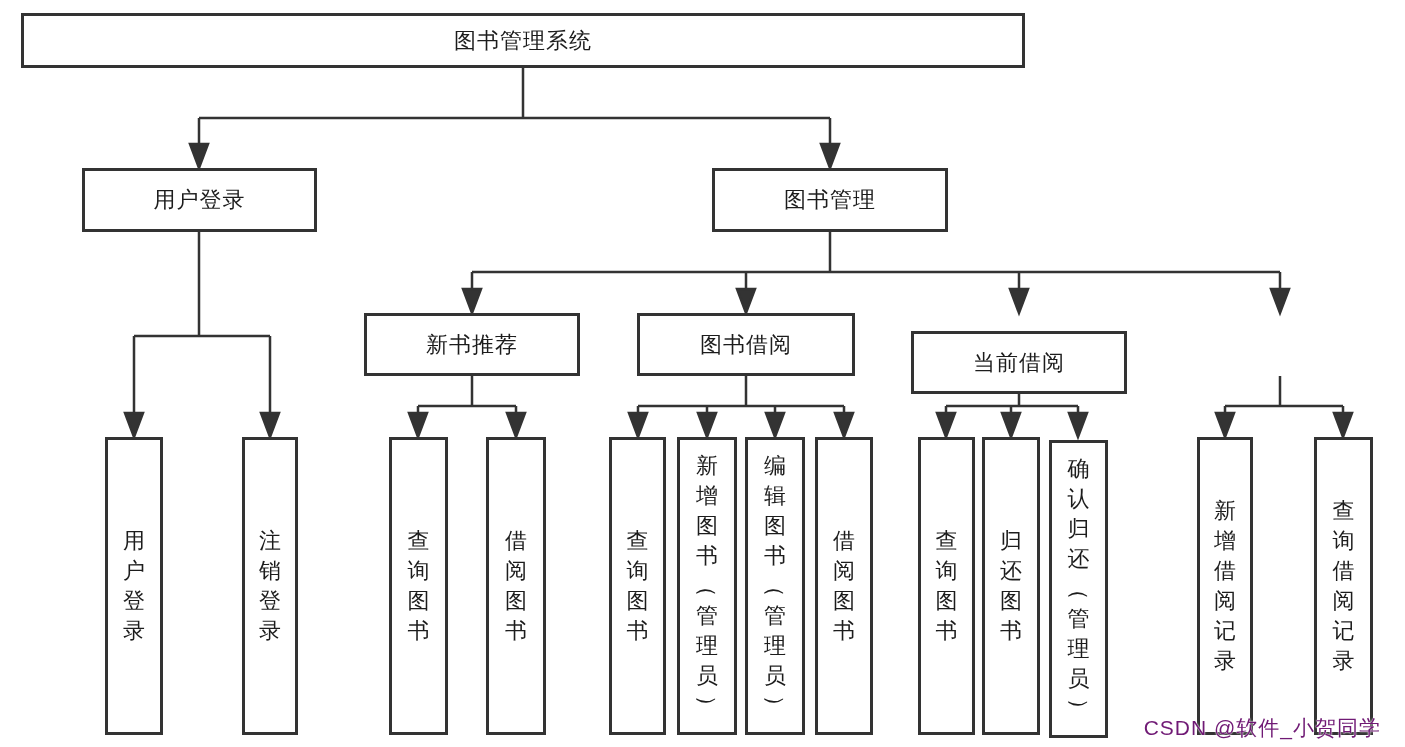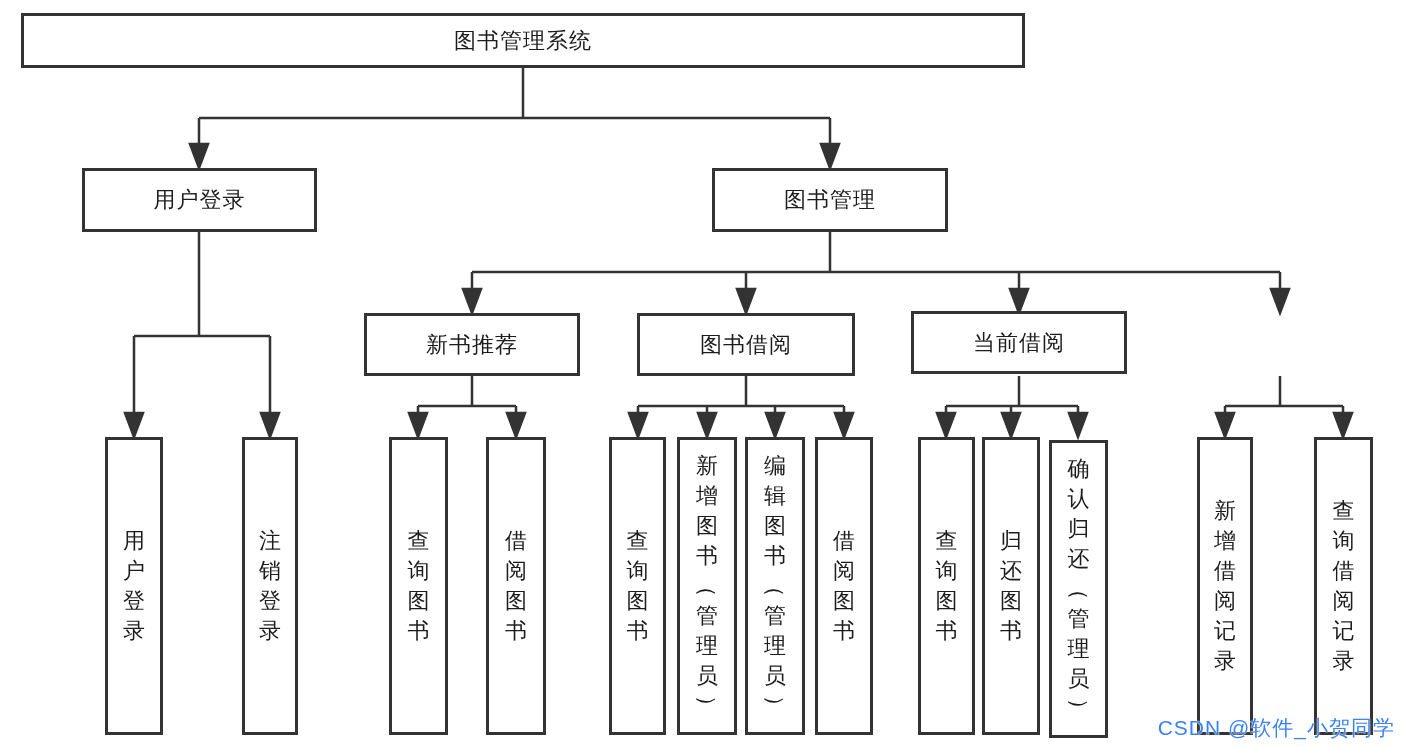--- a/index.html
+++ b/index.html
@@ -94,7 +94,7 @@
   <div class="box" style="left:364px;top:313px;width:216px;height:63px">
     <span class="hlabel">新书推荐</span>
   </div>
-  <div class="box" style="left:911px;top:311px;width:216px;height:63px">
+  <div class="box" style="left:911px;top:331px;width:216px;height:63px">
     <span class="hlabel">当前借阅</span>
   </div>
 

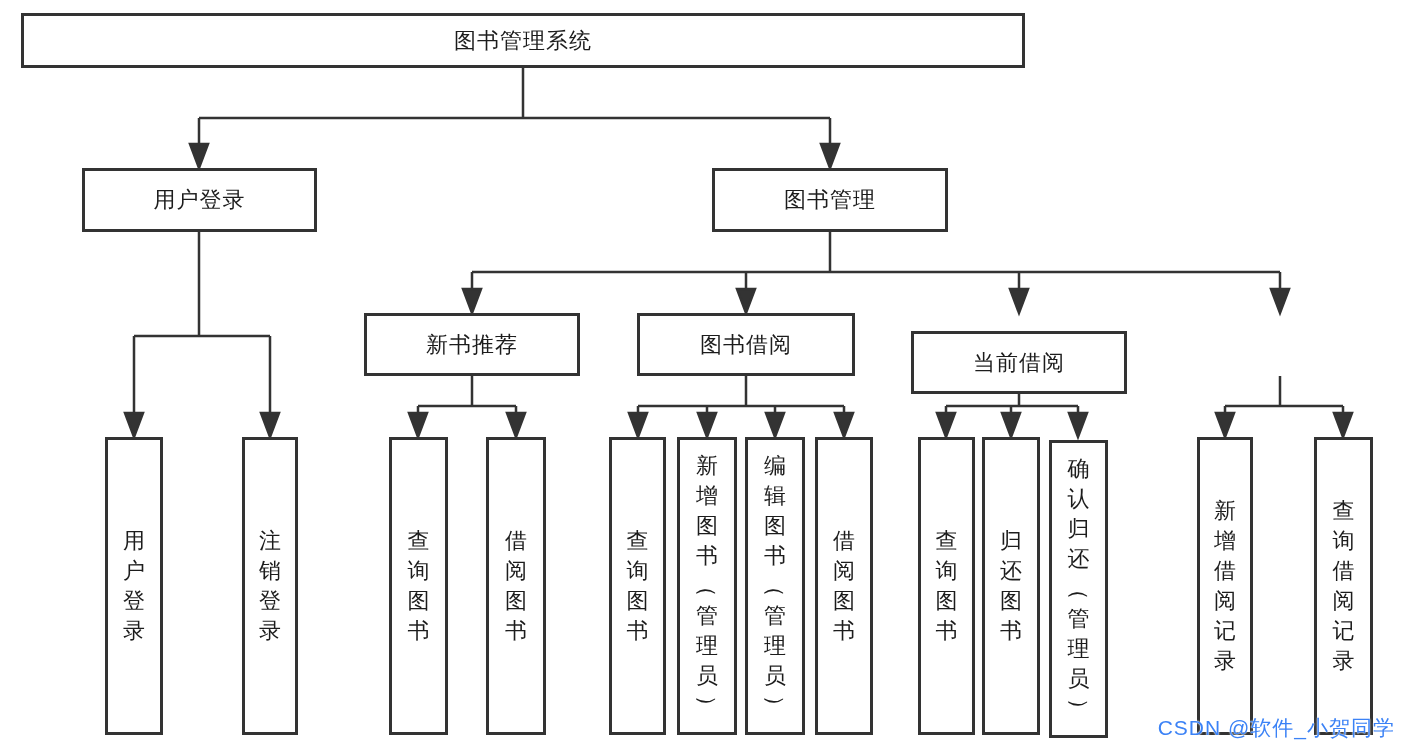--- a/index.html
+++ b/index.html
@@ -18,8 +18,8 @@
   .v .ch{display:block;height:30px;line-height:30px;font-size:22px;text-align:center;}
   .v .ch.rot{transform:rotate(90deg);}
   #watermark{
-    position:absolute;right:10px;top:714px;z-index:3;font-size:21px;letter-spacing:1px;
-    color:#3b82f6;text-shadow:0 0 2px #ffffff,0 0 1px #ffffff;white-space:nowrap;
+    position:absolute;right:24px;top:714px;z-index:3;font-size:21px;letter-spacing:1px;
+    color:#701a75;text-shadow:0 0 2px #ffffff,0 0 1px #ffffff;white-space:nowrap;
   }
 </style>
 </head>

